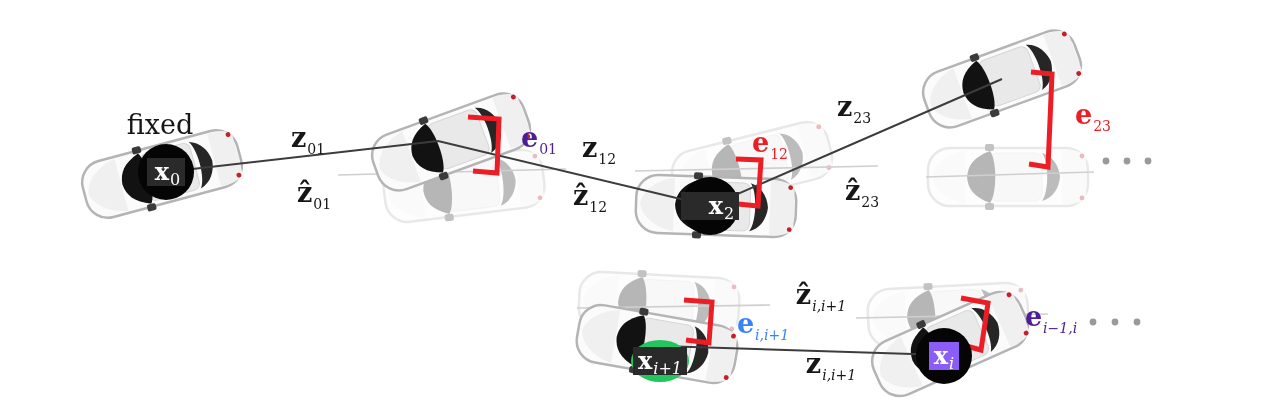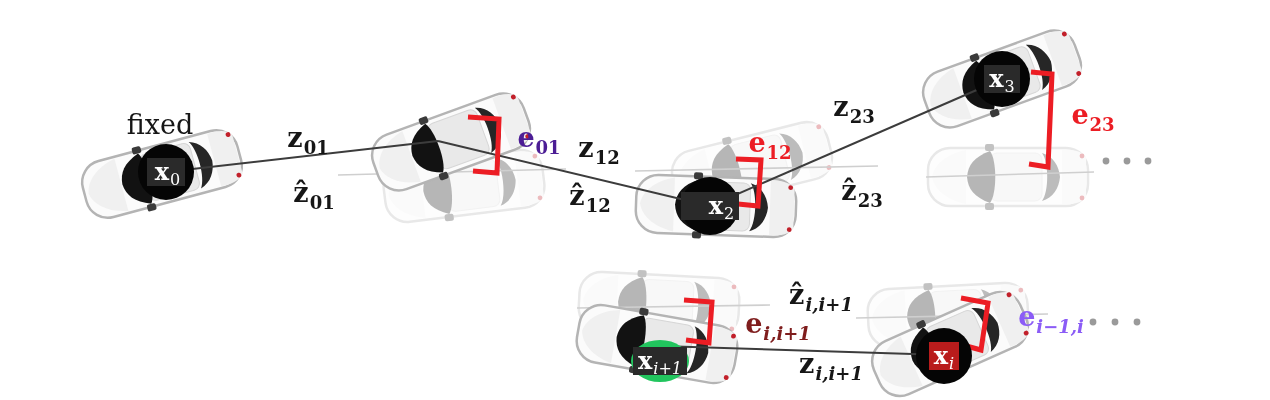--- a/index.html
+++ b/index.html
@@ -90,9 +90,6 @@
   <div class="node" style="left: 710px; top: 206px; width: 58px; height: 58px; background: rgb(5, 5, 5); color: rgb(255, 255, 255);">
     <span class="nbox" style="background: rgb(42, 42, 42); padding-left: 28px;"><span class="nm">x</span><span class="ns">2</span></span>
   </div>
-  <div class="node" style="left: 1002px; top: 79px; width: 56px; height: 56px; background: rgb(5, 5, 5); color: rgb(255, 255, 255);">
-    <span class="nbox" style="background: rgb(42, 42, 42);"><span class="nm">x</span><span class="ns">3</span></span>
-  </div>
   <div class="node isub" style="left: 660px; top: 361px; width: 58px; height: 42px; background: #22c55e; color: rgb(255, 255, 255);">
     <span class="nbox" style="background: rgb(42, 42, 42);"><span class="nm">x</span><span class="ns">i+1</span></span>
   </div>

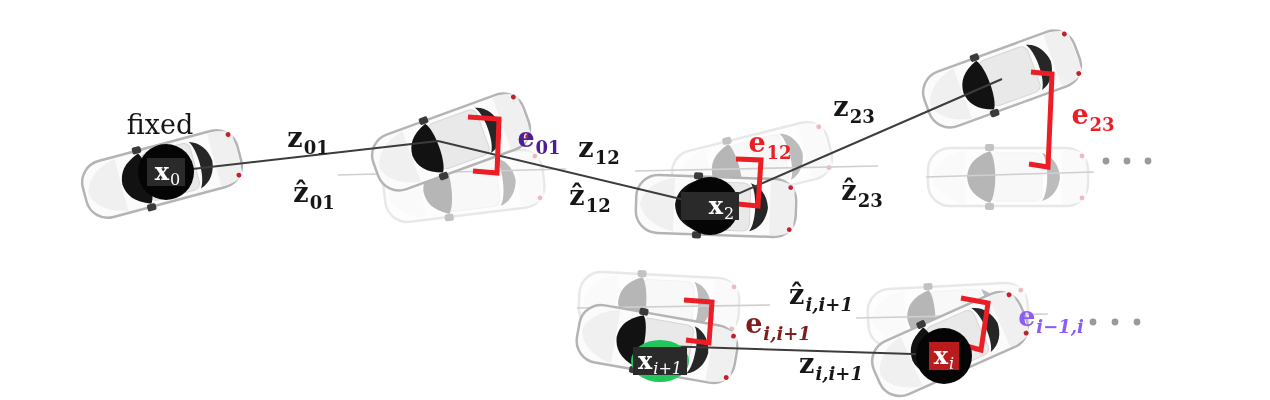--- a/index.html
+++ b/index.html
@@ -10,7 +10,7 @@
   .labels{position:absolute;left:17px;top:0;width:100%;height:100%;pointer-events:none;}
   .lbl{position:absolute;transform:translate(-50%,-50%);white-space:nowrap;line-height:1;}
   .lbl .m{font-weight:700;font-size:27px;}
-  .lbl .s{font-size:18px;font-weight:700;position:relative;top:7px;margin-left:1px;}
+  .lbl .s{font-size:14px;font-weight:400;position:relative;top:7px;margin-left:1px;}
   .lbl.isub .s{font-style:italic;}
   .lbl.plain{font-weight:400;font-size:27px;}
   

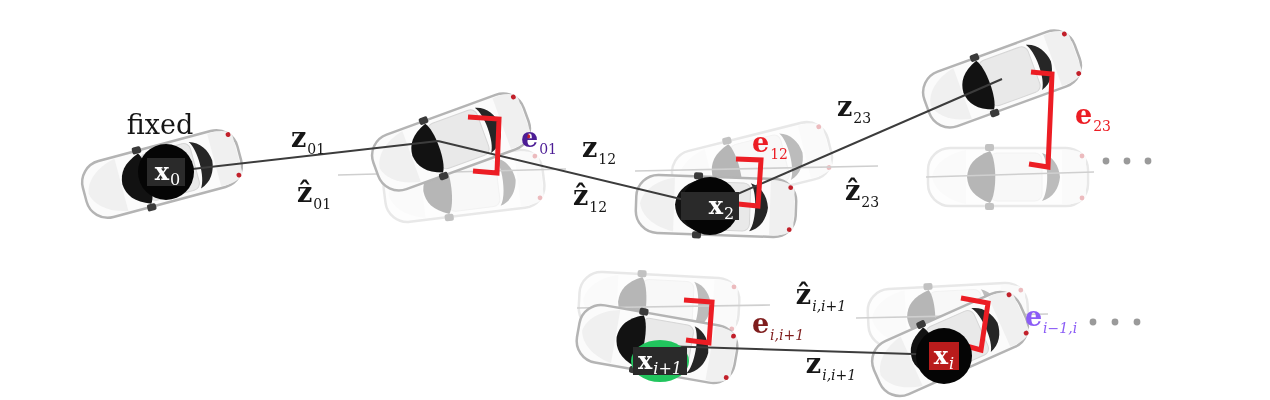--- a/index.html
+++ b/index.html
@@ -116,7 +116,7 @@
     <div class="lbl" style="left: 522px; top: 137px; color: #4c1d95;"><span class="m">e</span><span class="s">01</span></div>
     <div class="lbl" style="left: 753px; top: 142px; color: rgb(236, 29, 36); text-align: right;"><span class="m">e</span><span class="s">12</span></div>
     <div class="lbl" style="left: 1076px; top: 114px; color: rgb(236, 29, 36);"><span class="m">e</span><span class="s">23</span></div>
-    <div class="lbl isub" style="left: 746px; top: 323px; color: #7f1d1d; margin-left: 15px;"><span class="m">e</span><span class="s">i,i+1</span></div>
+    <div class="lbl isub" style="left: 746px; top: 323px; color: #3b82f6;"><span class="m">e</span><span class="s">i,i+1</span></div>
     <div class="lbl isub" style="left: 1034px; top: 316px; color: #8b5cf6;"><span class="m">e</span><span class="s">i−1,i</span></div>
   </div>
 </div>

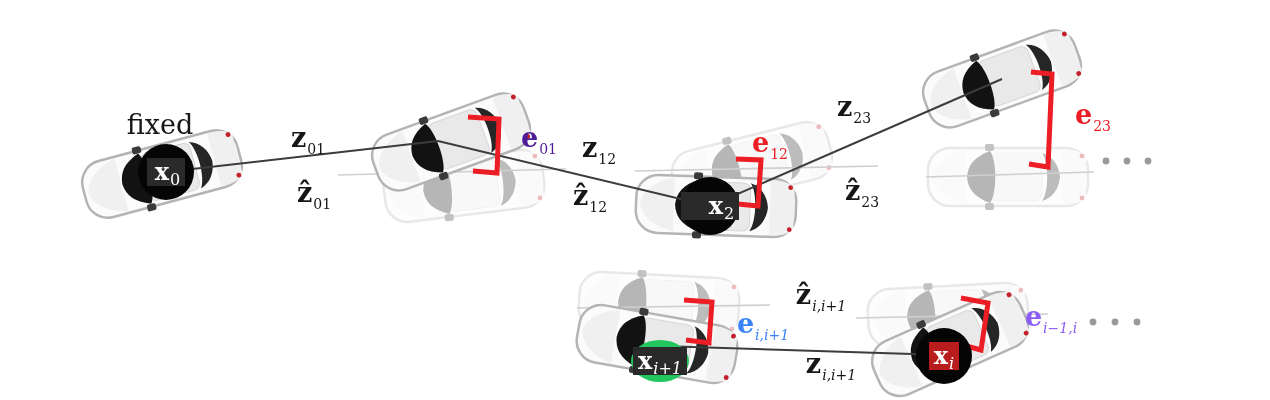--- a/index.html
+++ b/index.html
@@ -117,7 +117,7 @@
     <div class="lbl" style="left: 753px; top: 142px; color: rgb(236, 29, 36); text-align: right;"><span class="m">e</span><span class="s">12</span></div>
     <div class="lbl" style="left: 1076px; top: 114px; color: rgb(236, 29, 36);"><span class="m">e</span><span class="s">23</span></div>
     <div class="lbl isub" style="left: 746px; top: 323px; color: #3b82f6;"><span class="m">e</span><span class="s">i,i+1</span></div>
-    <div class="lbl isub" style="left: 1034px; top: 316px; color: #8b5cf6;"><span class="m">e</span><span class="s">i−1,i</span></div>
+    <div class="lbl isub" style="left: 1034px; top: 316px; color: #4c1d95;"><span class="m">e</span><span class="s">i−1,i</span></div>
   </div>
 </div>
 

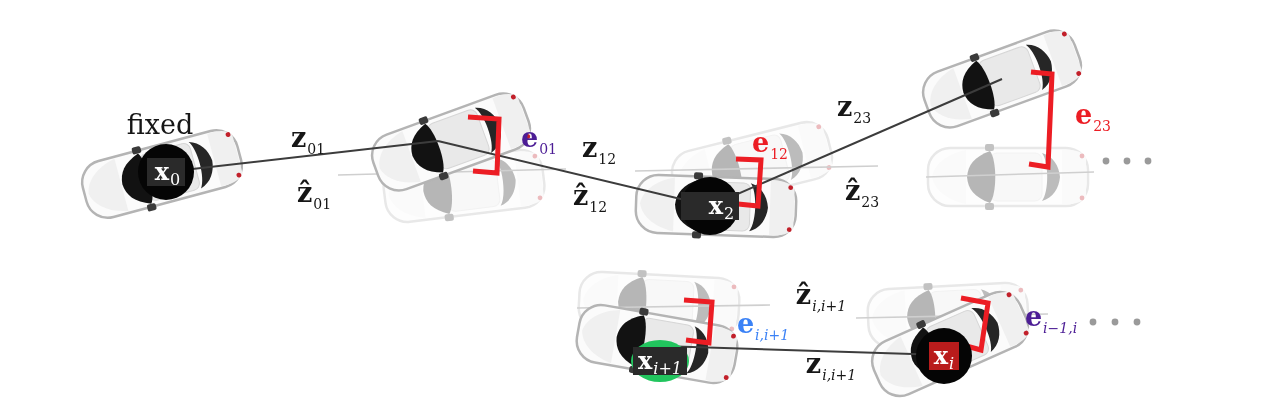--- a/index.html
+++ b/index.html
@@ -94,7 +94,7 @@
     <span class="nbox" style="background: rgb(42, 42, 42);"><span class="nm">x</span><span class="ns">i+1</span></span>
   </div>
   <div class="node isub" style="left: 944px; top: 356px; width: 56px; height: 56px; background: rgb(5, 5, 5); color: rgb(255, 255, 255);">
-    <span class="nbox" style="background: #b91c1c;"><span class="nm">x</span><span class="ns">i</span></span>
+    <span class="nbox" style="background: #8b5cf6;"><span class="nm">x</span><span class="ns">i</span></span>
   </div>
 
   <div class="labels" style="color: rgb(22, 22, 22);">

